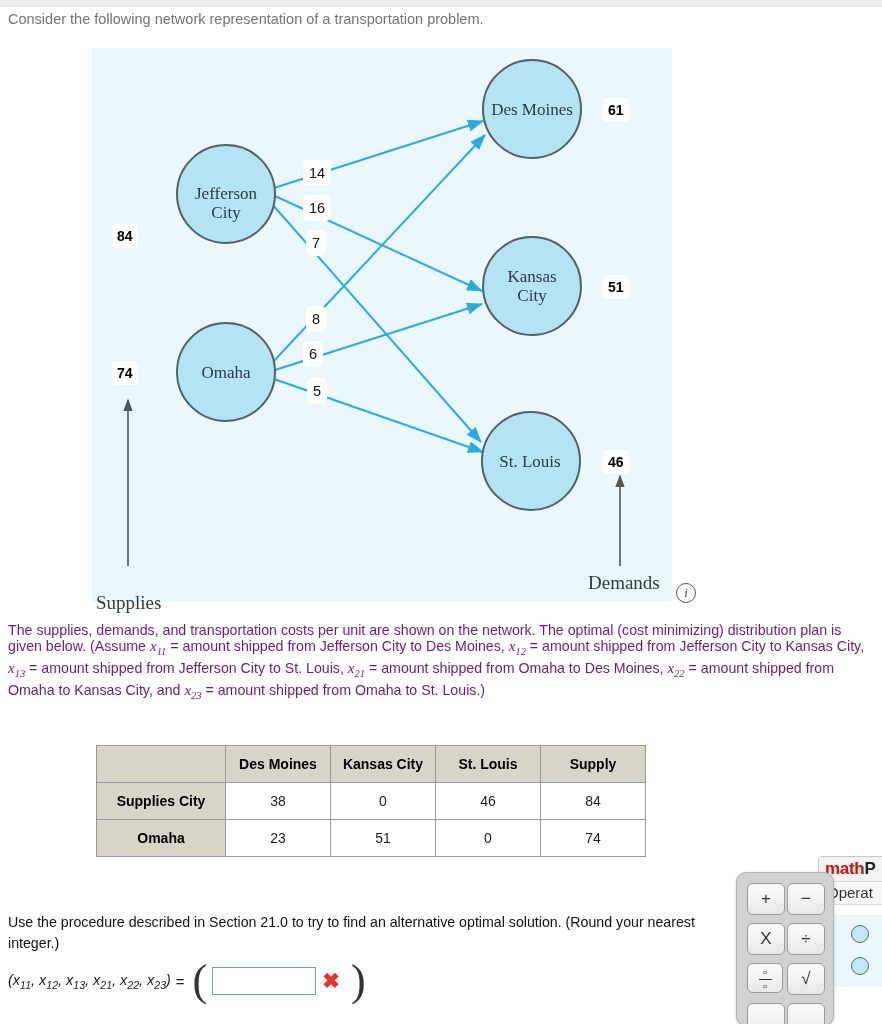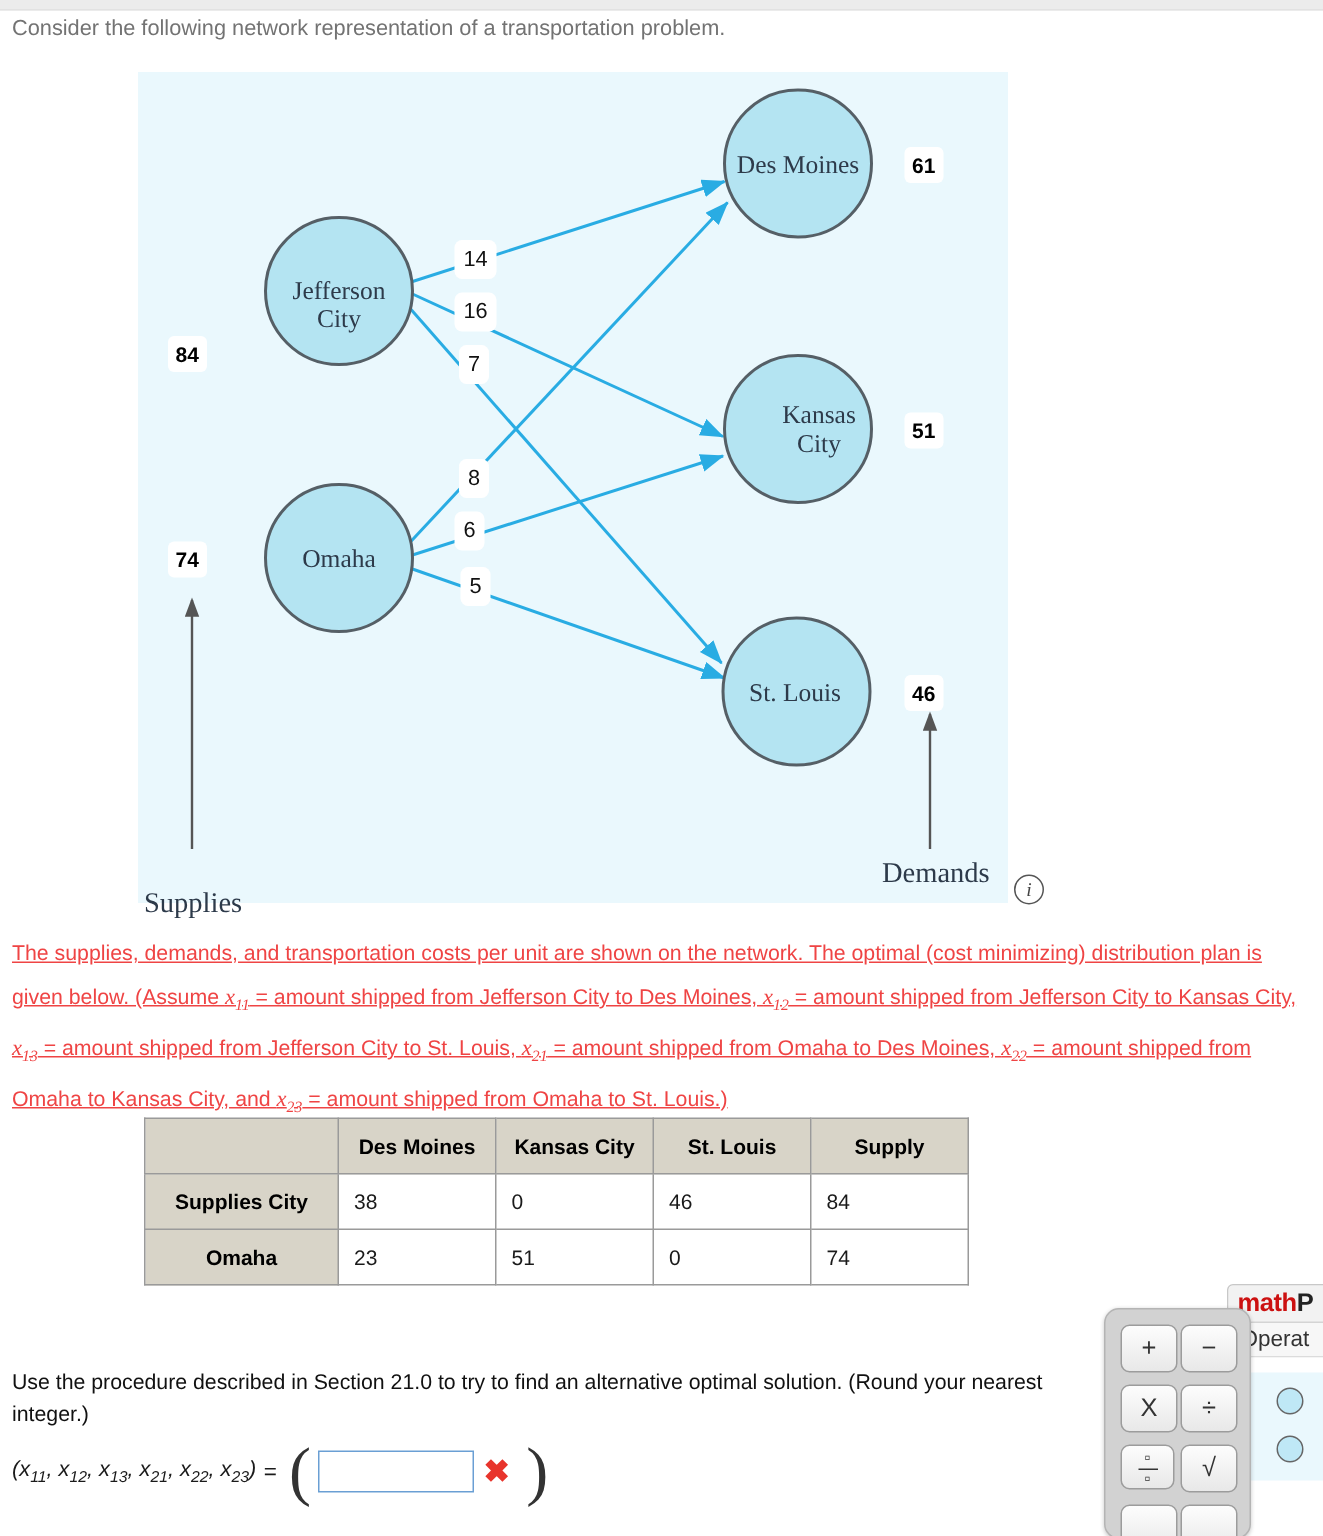--- a/index.html
+++ b/index.html
@@ -295,7 +295,7 @@
   <div class="nodelabel" style="left:385px; top:52px; width:110px;">
     <span>Des Moines</span>
   </div>
-  <div class="nodelabel" style="left:404px; top:219px; width:100px;">
+  <div class="nodelabel" style="left:390px; top:219px; width:100px;">
     <span>Kansas</span><br>
     <span>City</span>
   </div>

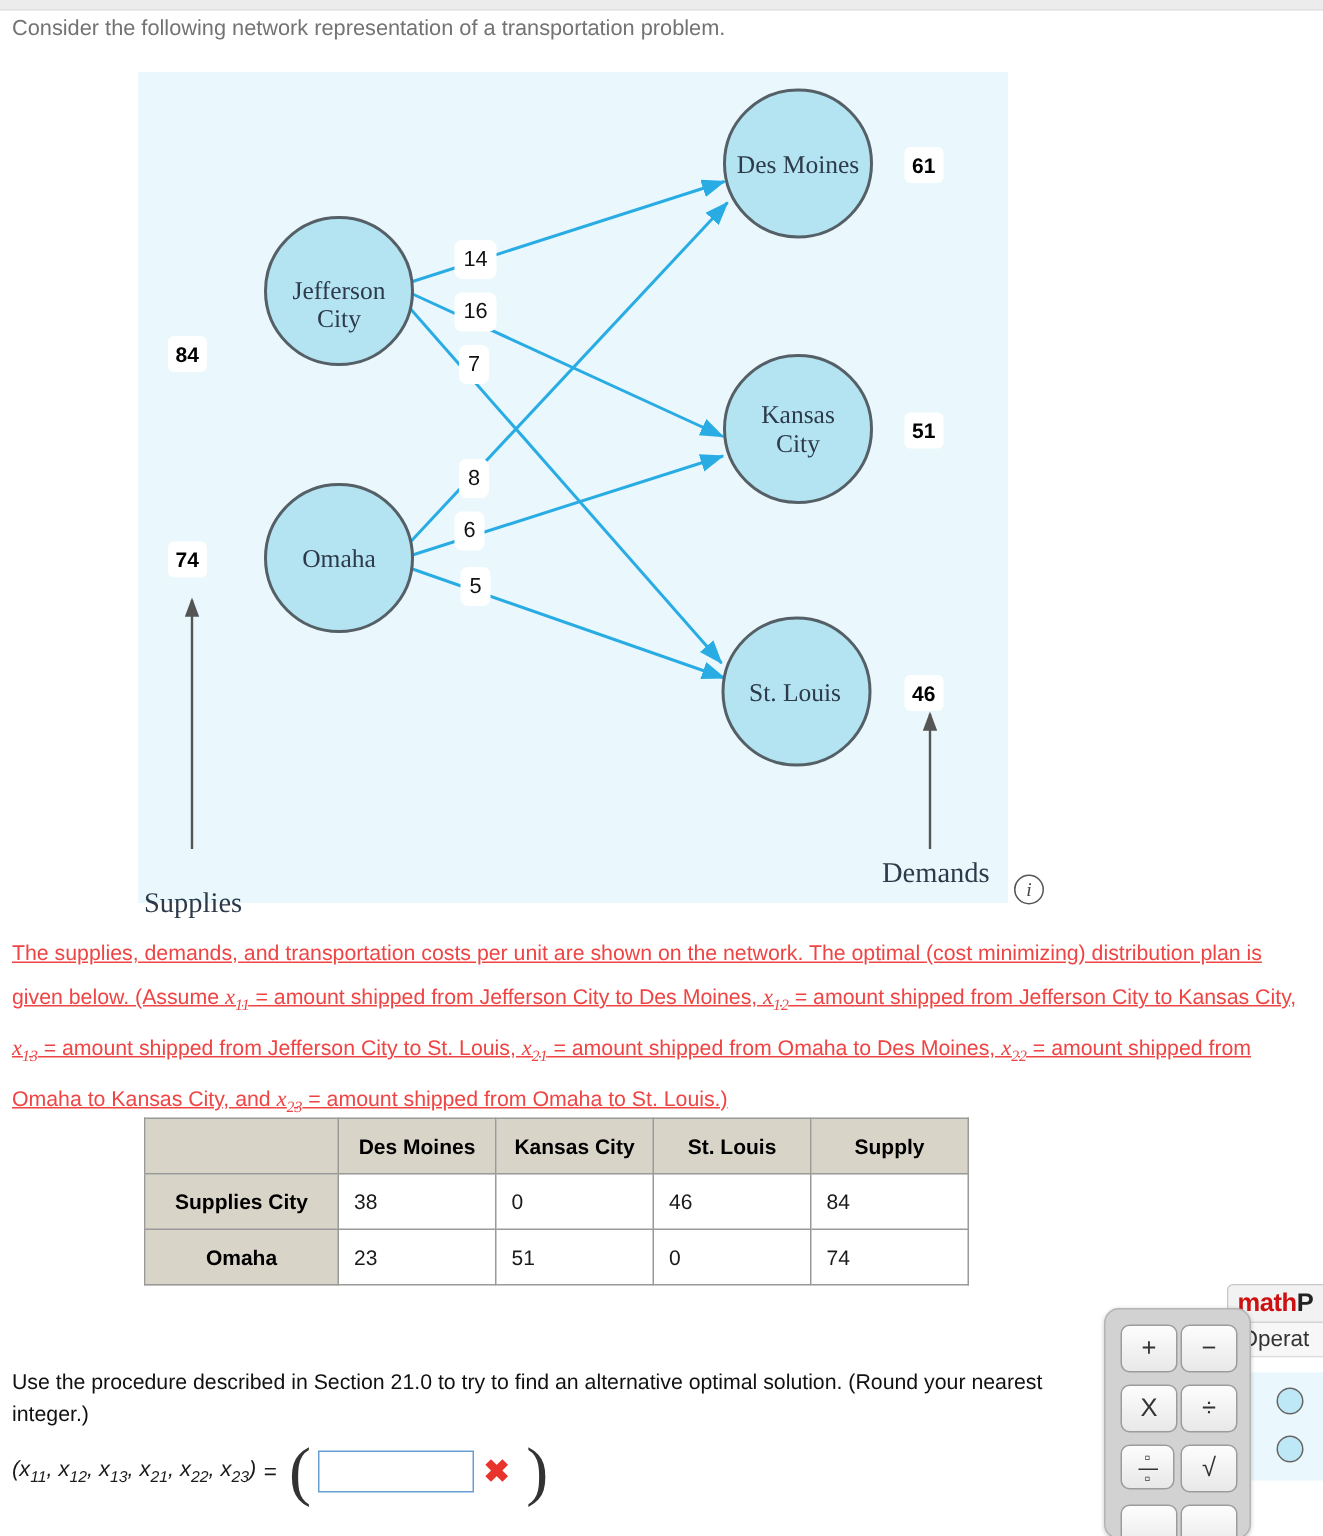--- a/index.html
+++ b/index.html
@@ -96,9 +96,8 @@
     left: 8px; top: 622px;
     width: 866px;
     font-size: 14.2px;
-    line-height: 29px;
-    color: #ef4444;
-    text-decoration: underline;
+    line-height: 16px;
+    color: #701a75;
   }
   .prose i, .mvar { font-style: italic; font-family: "Liberation Serif", serif; font-size: 15px;}
   sub { font-size: 10.5px; }

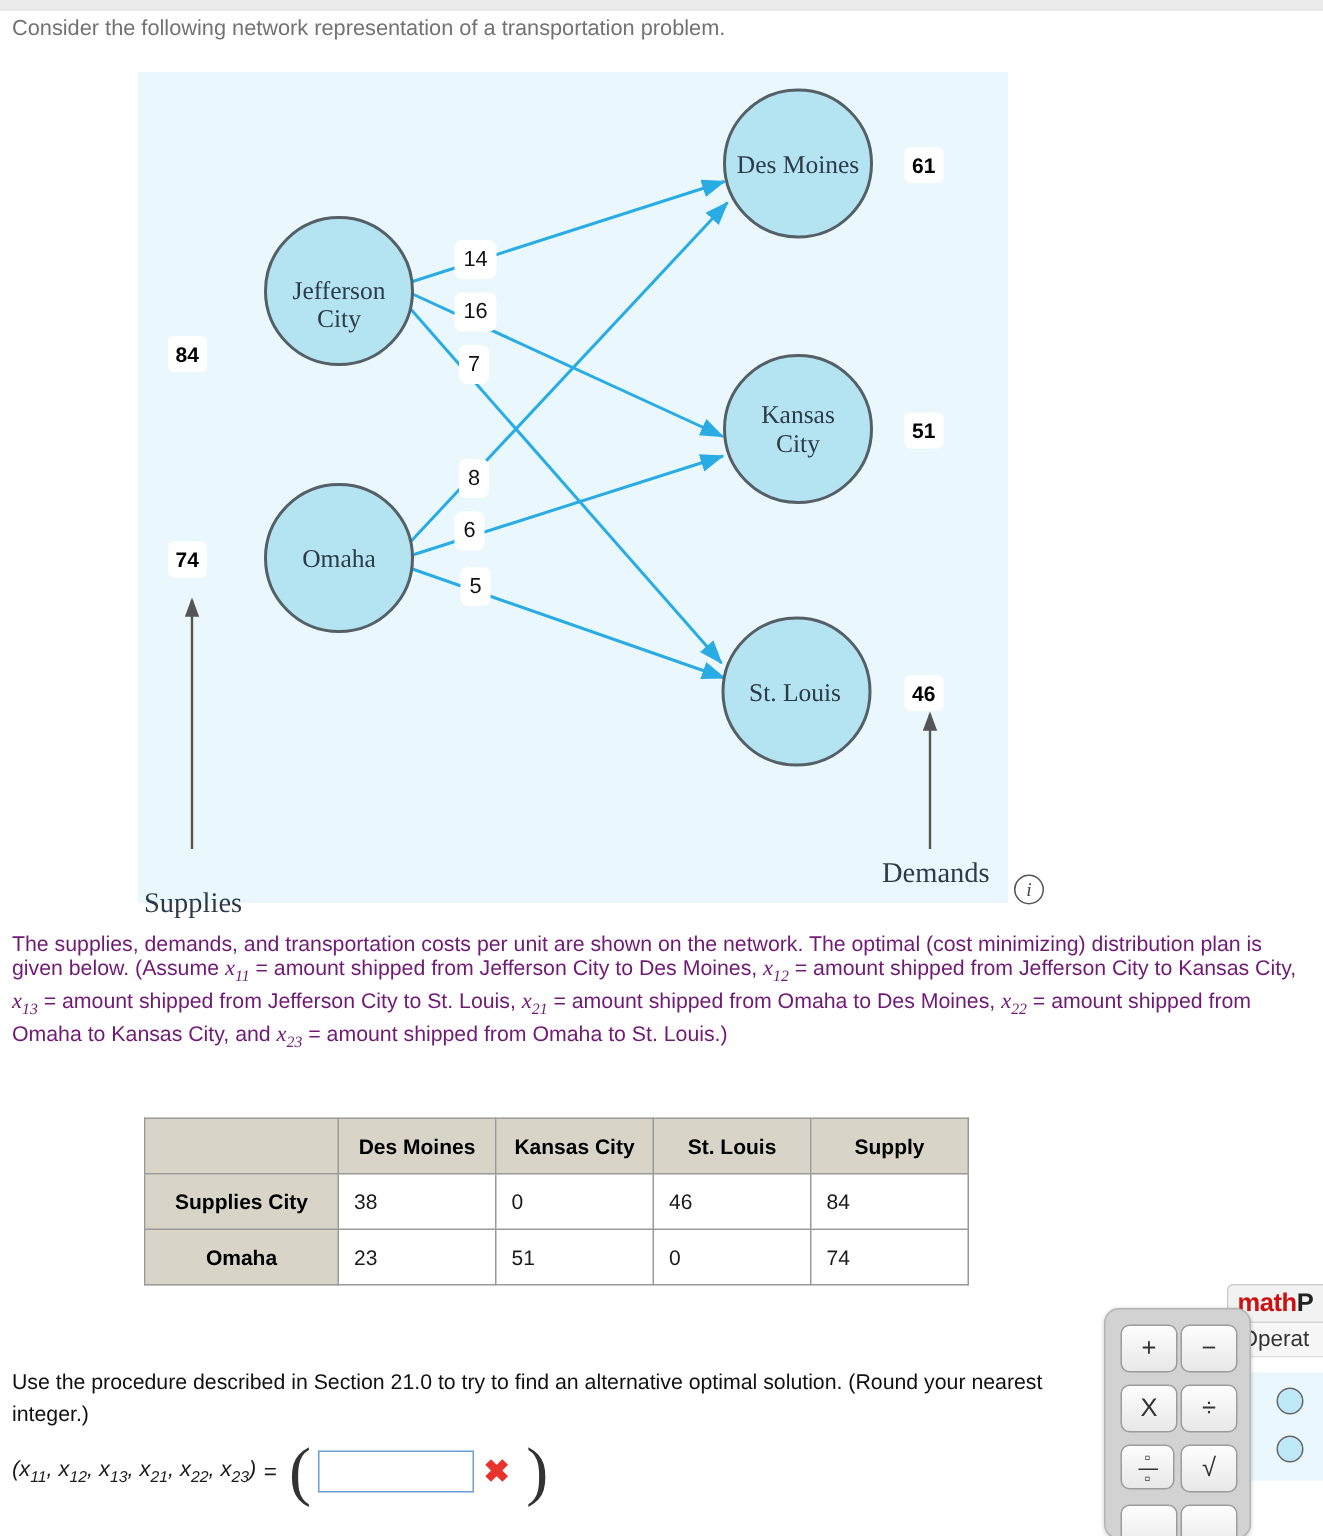--- a/index.html
+++ b/index.html
@@ -123,7 +123,7 @@
     color: #000;
     width: 108px;
   }
-  td.num { background:#fff; text-align: left; width: 84px; }
+  td.num { background:#fff; text-align: center; width: 84px; }
   td.blank { background:#fff; }
   .corner { background: #d8d4c8; }
 

